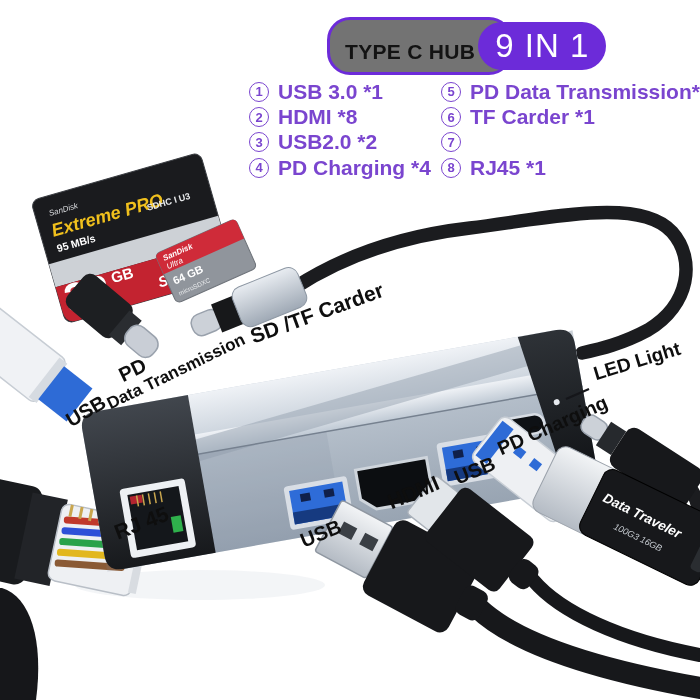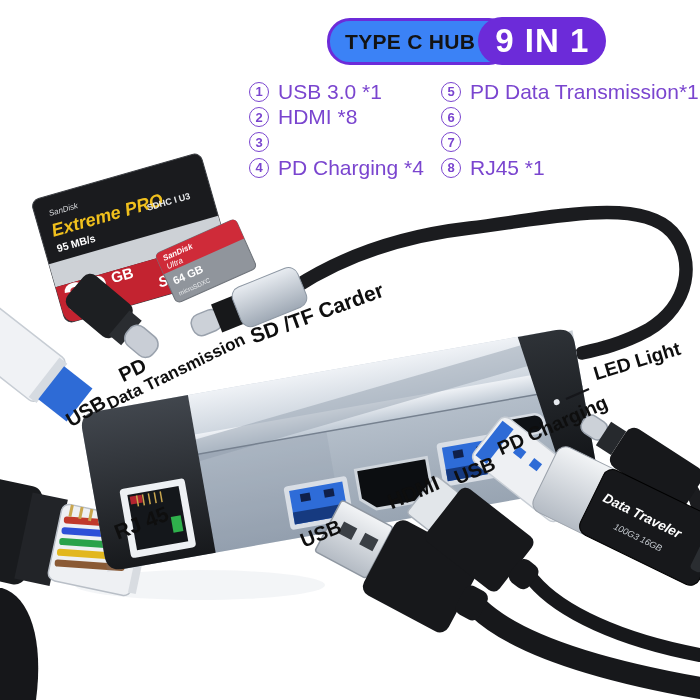--- a/index.html
+++ b/index.html
@@ -8,8 +8,8 @@
   .scene{position:absolute;left:0;top:0;z-index:1;}
   
   .badge{position:absolute;left:327px;top:17px;display:flex;align-items:center;z-index:3;}
-  .badge-left{background:#3b82f6;border:3px solid #6c2bd9;border-radius:23px;height:40px;
-      display:flex;align-items:center;padding:1px 34px 0 15px;font-weight:bold;font-size:21px;
+  .badge-left{background:#737373;border:3px solid #6c2bd9;border-radius:23px;height:40px;
+      display:flex;align-items:center;padding:12px 34px 0 15px;font-weight:bold;font-size:21px;
       color:#131313;letter-spacing:.3px;}
   .badge-right{margin-left:-34px;background:#6c2bd9;border-radius:25px;height:48px;
       display:flex;align-items:center;padding:0 17px;color:#fff;font-weight:bold;font-size:33px;

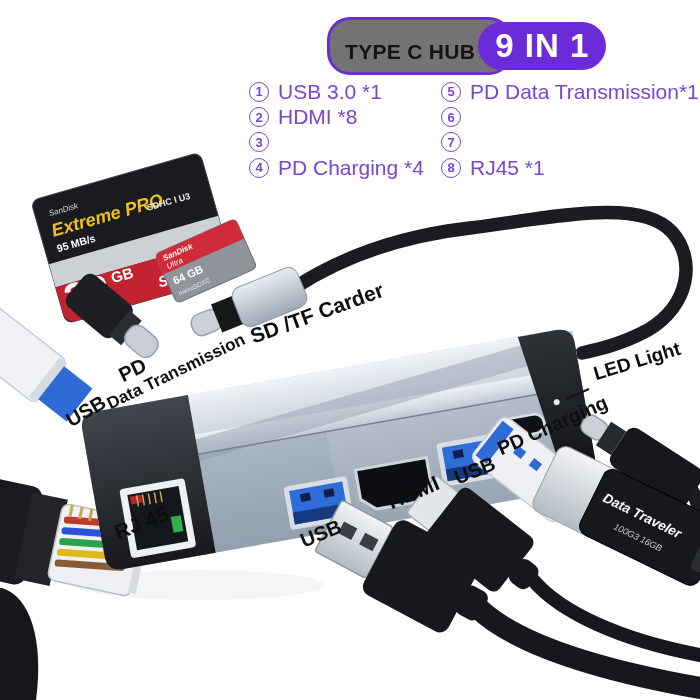--- a/index.html
+++ b/index.html
@@ -12,7 +12,7 @@
       display:flex;align-items:center;padding:12px 34px 0 15px;font-weight:bold;font-size:21px;
       color:#131313;letter-spacing:.3px;}
   .badge-right{margin-left:-34px;background:#6c2bd9;border-radius:25px;height:48px;
-      display:flex;align-items:center;padding:0 17px;color:#fff;font-weight:bold;font-size:33px;
+      display:flex;align-items:center;padding:0 17px;color:#fff;font-weight:normal;font-size:33px;
       letter-spacing:1px;}
   
   .col{position:absolute;display:flex;flex-direction:column;z-index:3;}

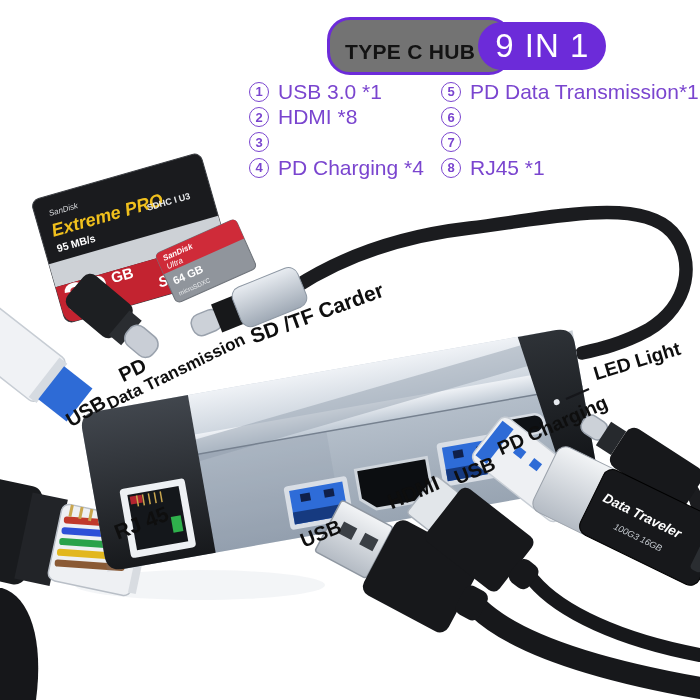--- a/index.html
+++ b/index.html
@@ -22,7 +22,7 @@
   .feat .num{width:20px;height:20px;border:1.7px solid #7a45cf;border-radius:50%;
       color:#7a45cf;font-size:13px;display:flex;align-items:center;justify-content:center;
       font-weight:600;flex:none;box-sizing:border-box;}
-  .feat .lbl{color:#7a45cf;font-weight:normal;font-size:21px;white-space:nowrap;}
+  .feat .lbl{color:#7a45cf;font-weight:bold;font-size:21px;white-space:nowrap;}
   
   .co{position:absolute;color:#0e0e0e;font-weight:bold;white-space:nowrap;
       transform-origin:0 0;z-index:3;}

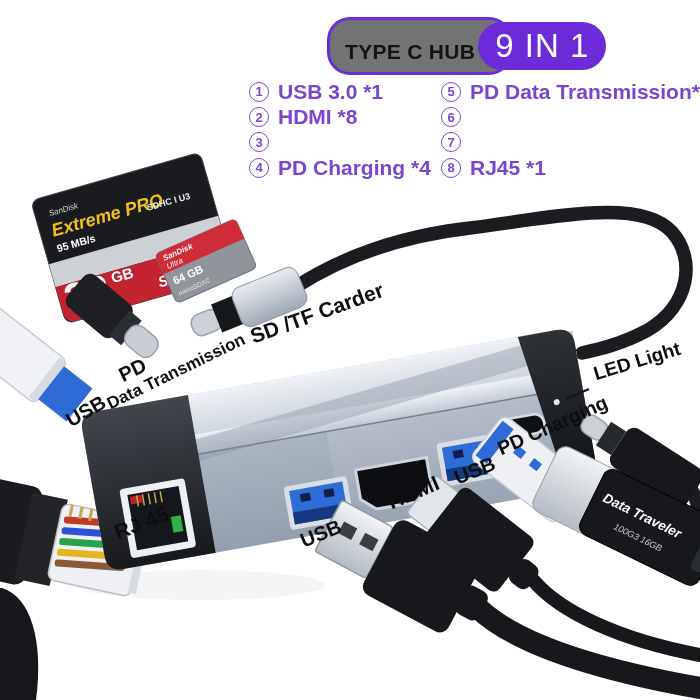--- a/index.html
+++ b/index.html
@@ -259,6 +259,7 @@
     </div>
     <div class="feat">
       <span class="num">6</span>
+      <span class="lbl">TF Carder *1</span>
     </div>
     <div class="feat">
       <span class="num">7</span>

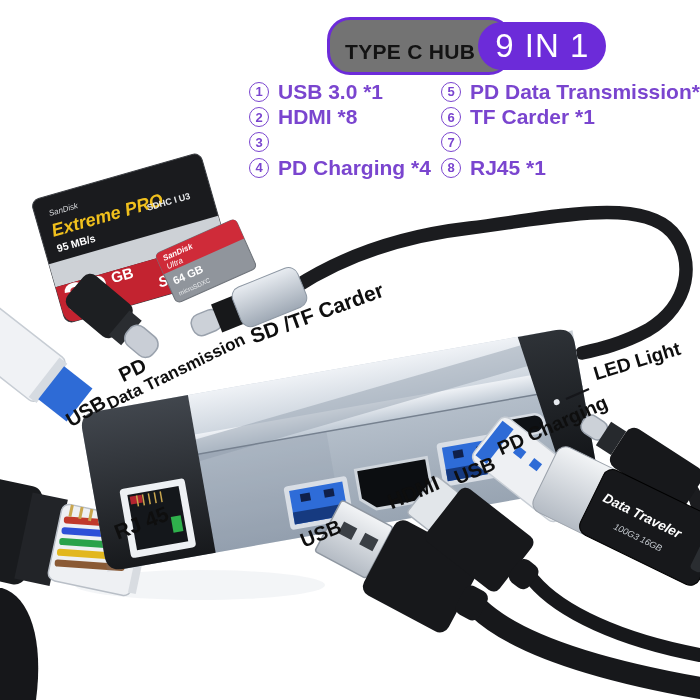--- a/index.html
+++ b/index.html
@@ -246,6 +246,7 @@
     </div>
     <div class="feat">
       <span class="num">3</span>
+      <span class="lbl">USB2.0 *2</span>
     </div>
     <div class="feat">
       <span class="num">4</span>

